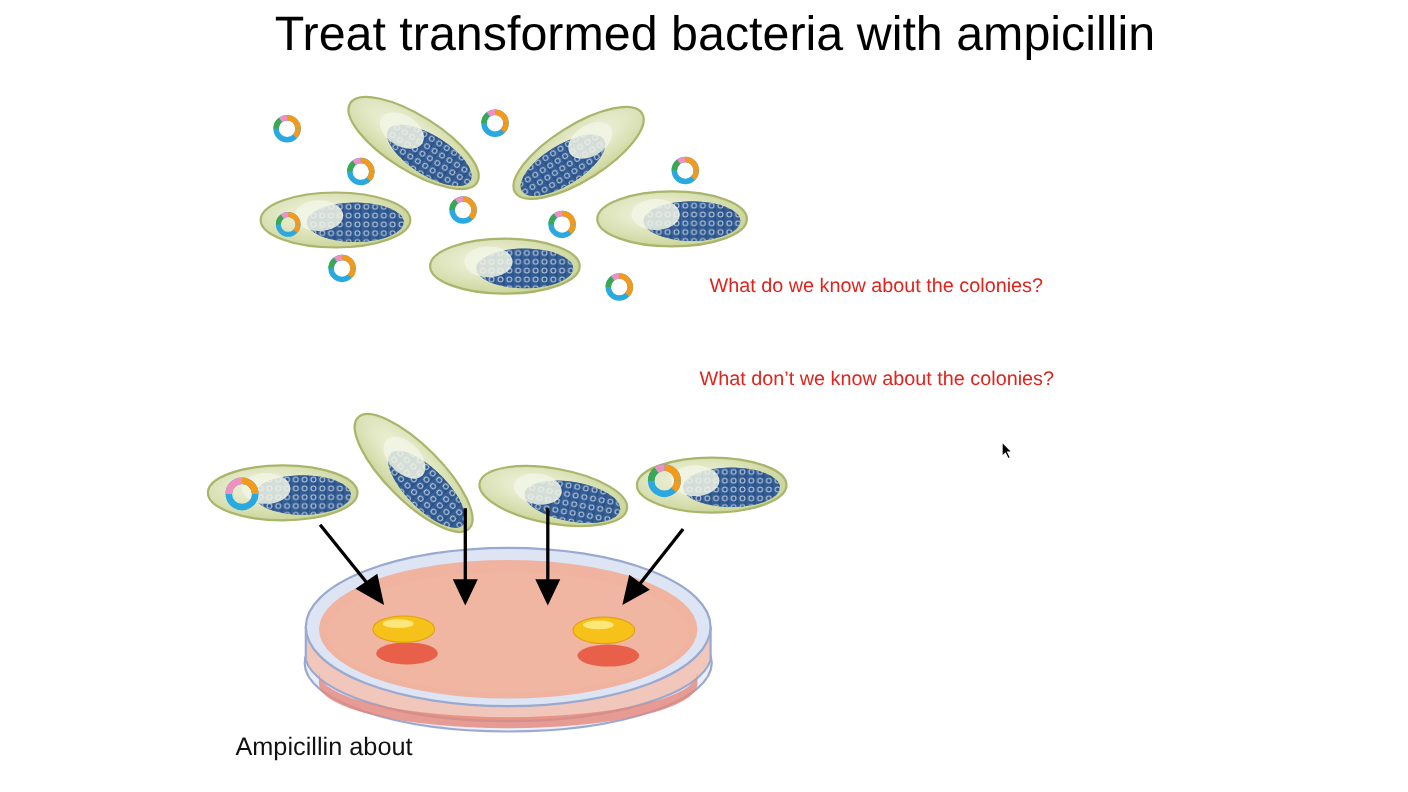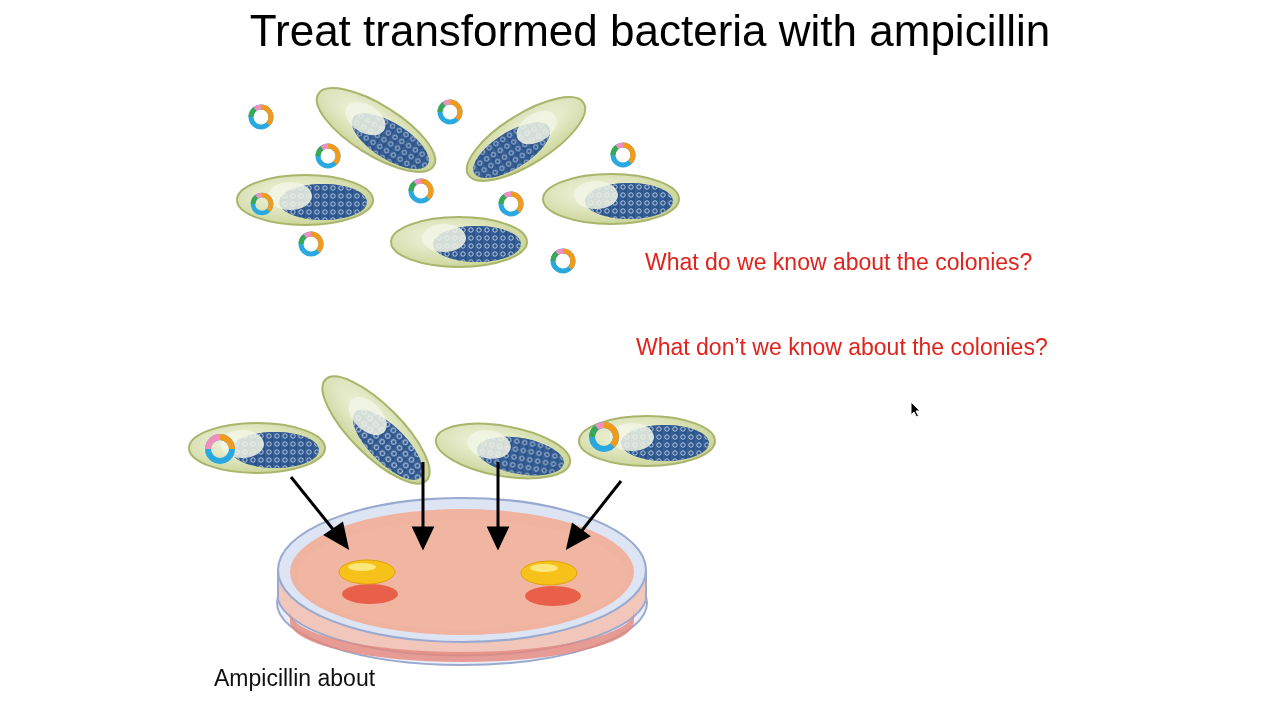--- a/index.html
+++ b/index.html
@@ -5,7 +5,7 @@
   html, body { margin:0; padding:0; background:#ffffff; }
   body { width:1280px; height:720px; position:relative; overflow:hidden; font-family:"Liberation Sans", sans-serif; }
   .title { position:absolute; left:0; width:1300px; top:6px; text-align:center; font-size:44px; color:#000; letter-spacing:0px; }
-  .question { position:absolute; color:#e0231c; font-size:23px; white-space:nowrap; }
+  .question { position:absolute; color:#e0231c; font-size:18px; white-space:nowrap; }
   .q1 { left:645px; top:249px; }
   .q2 { left:636px; top:334px; }
   .plate-label { position:absolute; left:214px; top:665px; font-size:23px; color:#111; }

